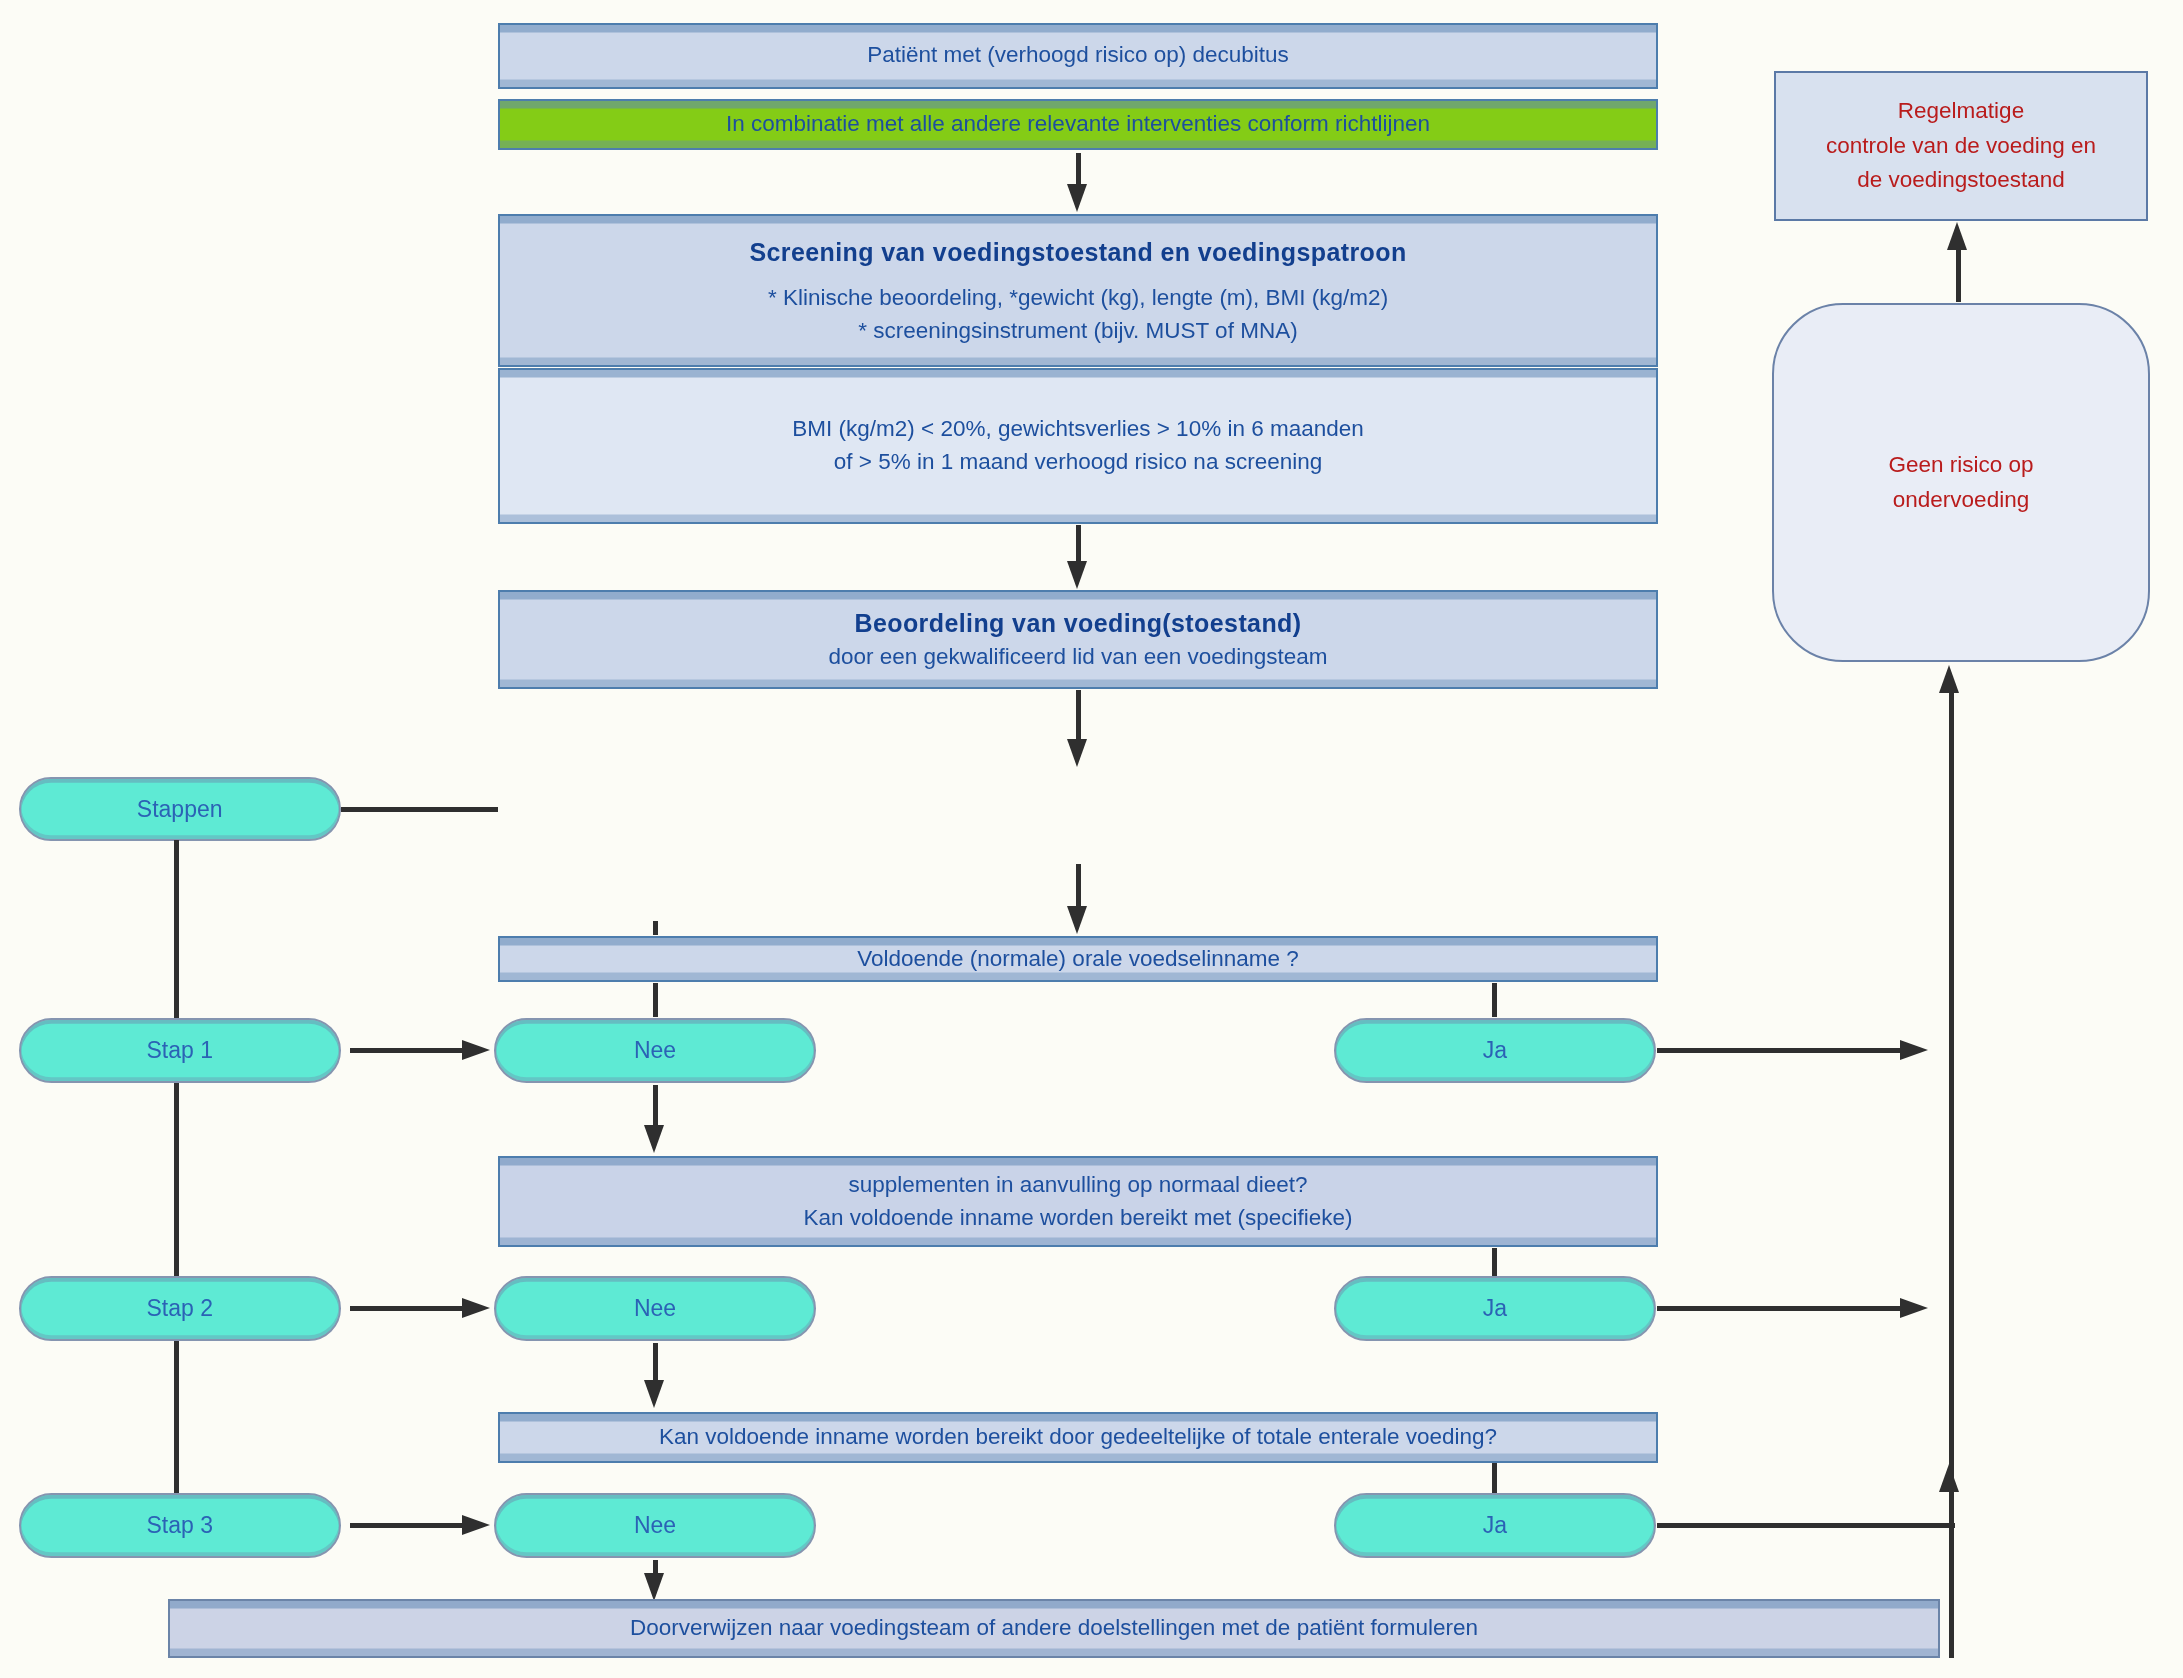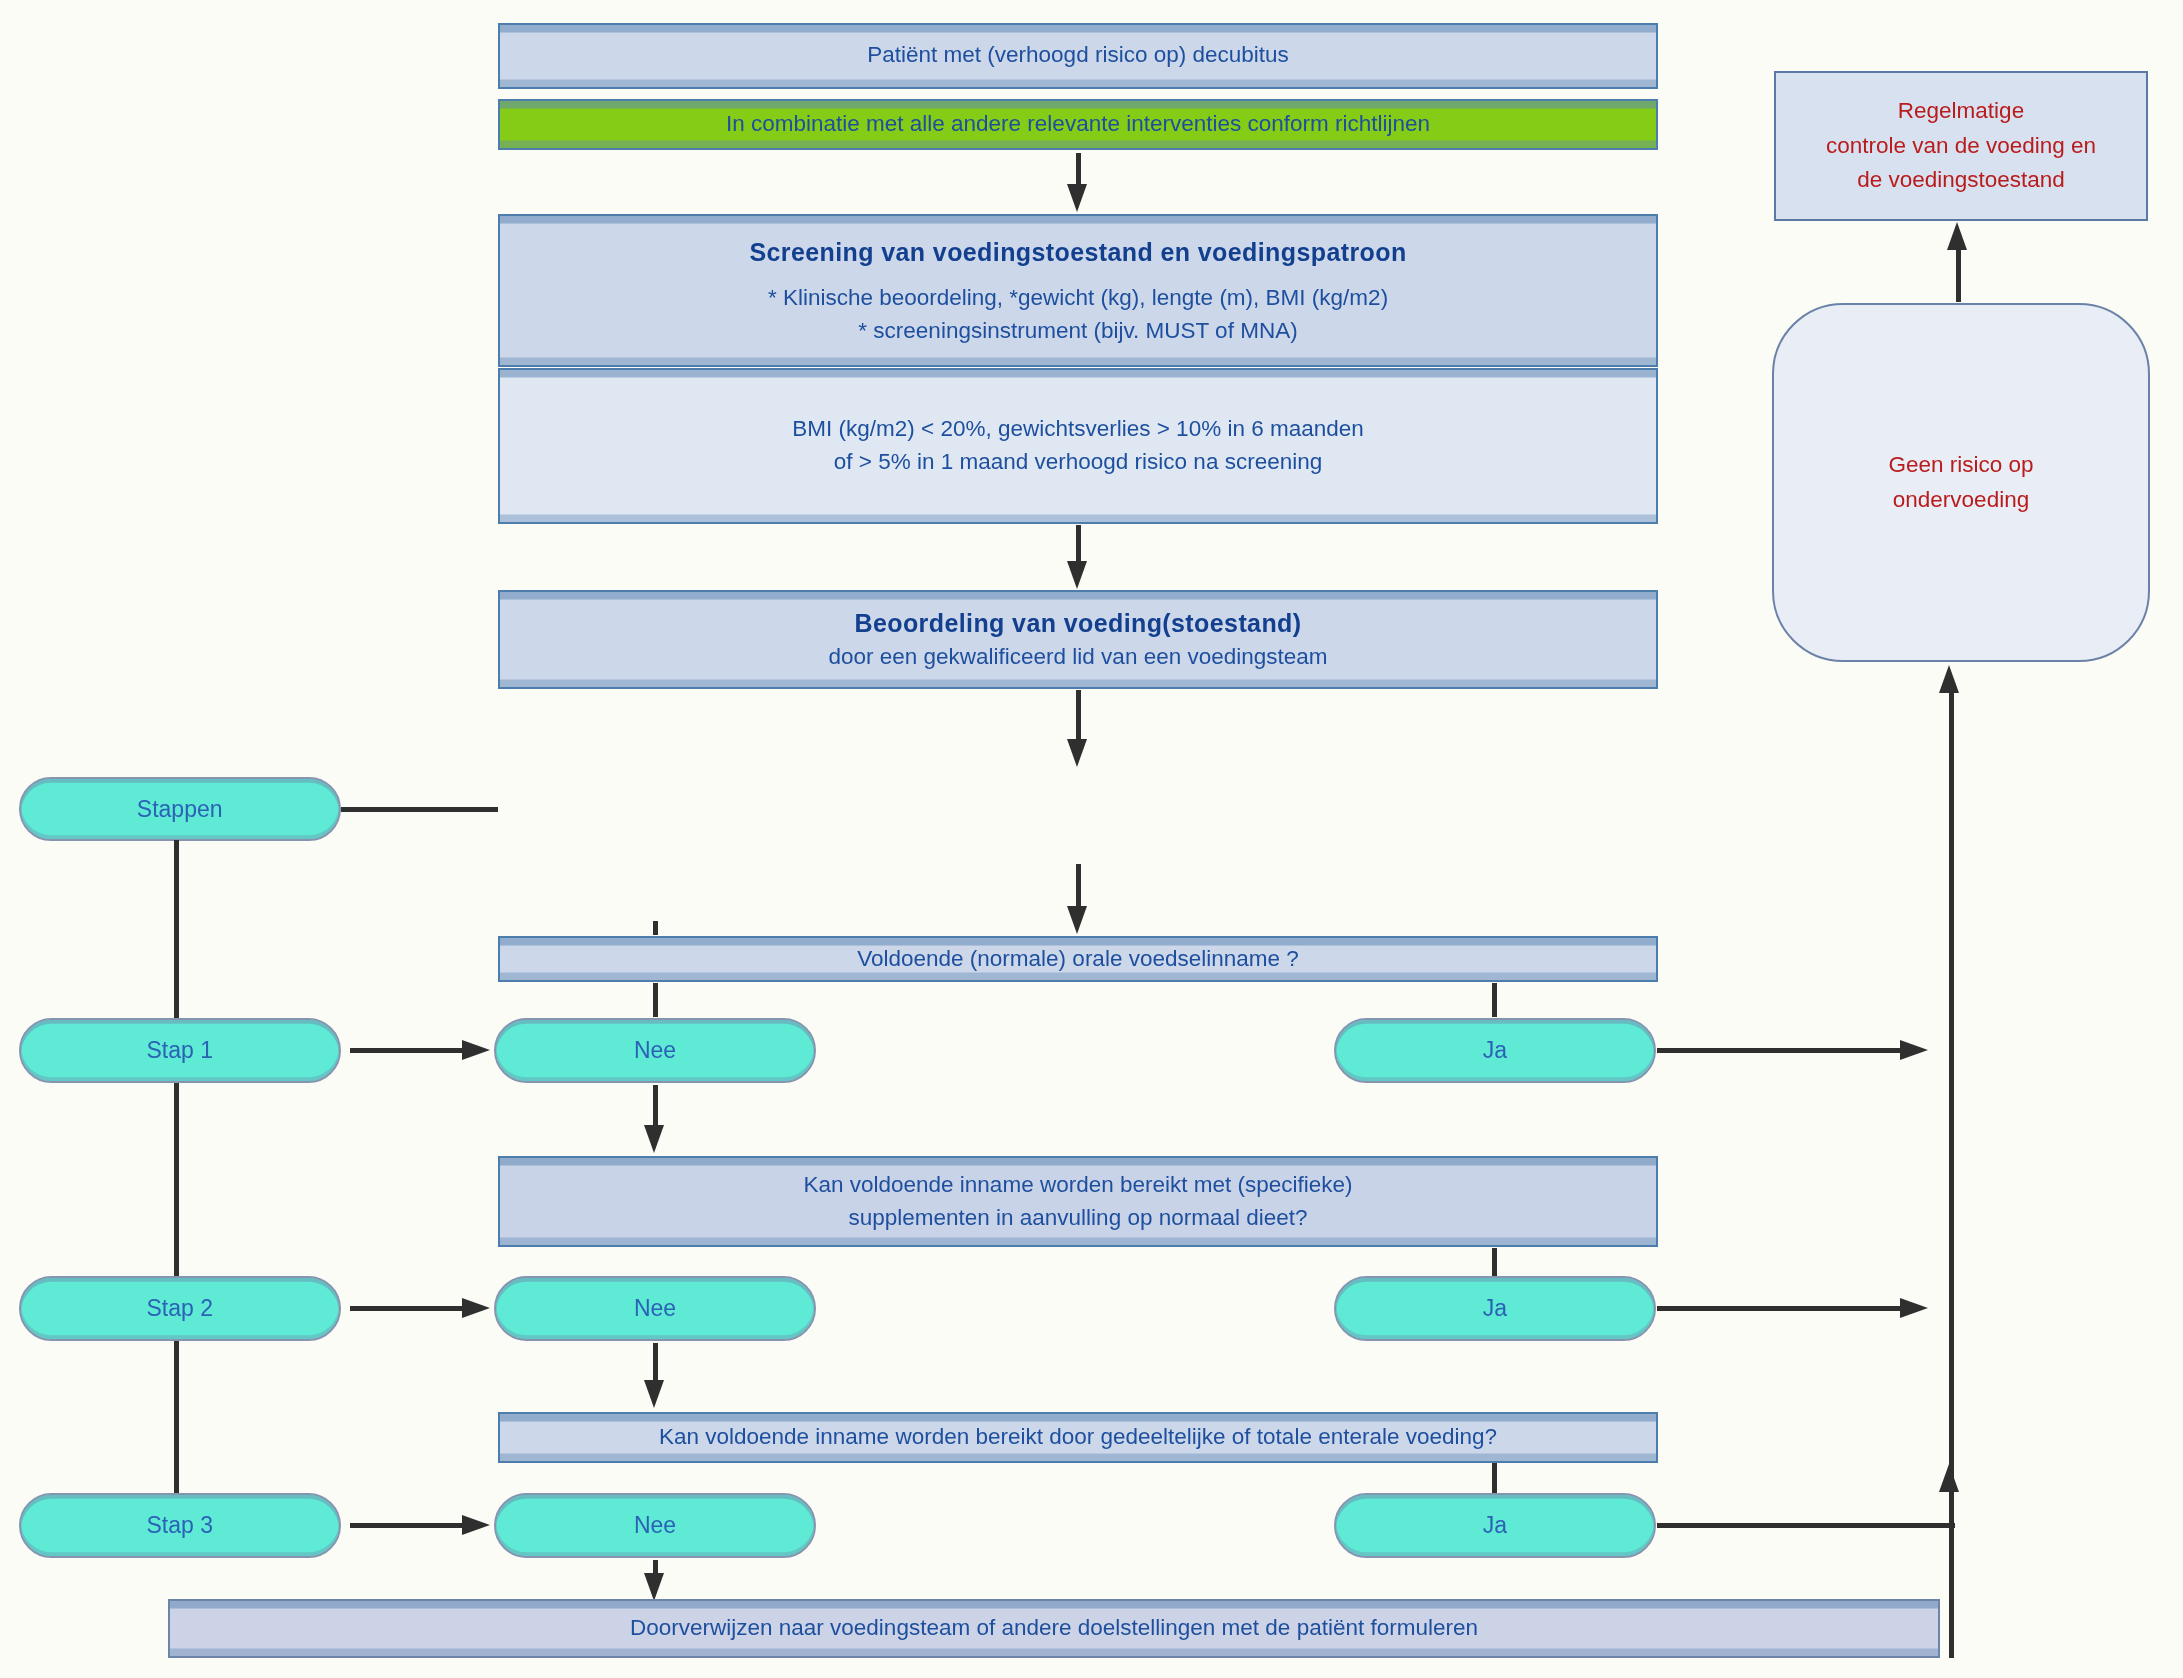--- a/index.html
+++ b/index.html
@@ -133,8 +133,8 @@
   <div class="arr down" style="left:644px;top:1125px;"></div>
 
   <div class="box fill-dark2" style="left:498px;top:1156px;width:1160px;height:91px;">
+    <span>supplementen in aanvulling op normaal dieet?</span>
     <span>Kan voldoende inname worden bereikt met (specifieke)</span>
-    <span>supplementen in aanvulling op normaal dieet?</span>
   </div>
   <div class="line" style="left:1492px;top:1248px;width:4.5px;height:28.4px;"></div>
 

